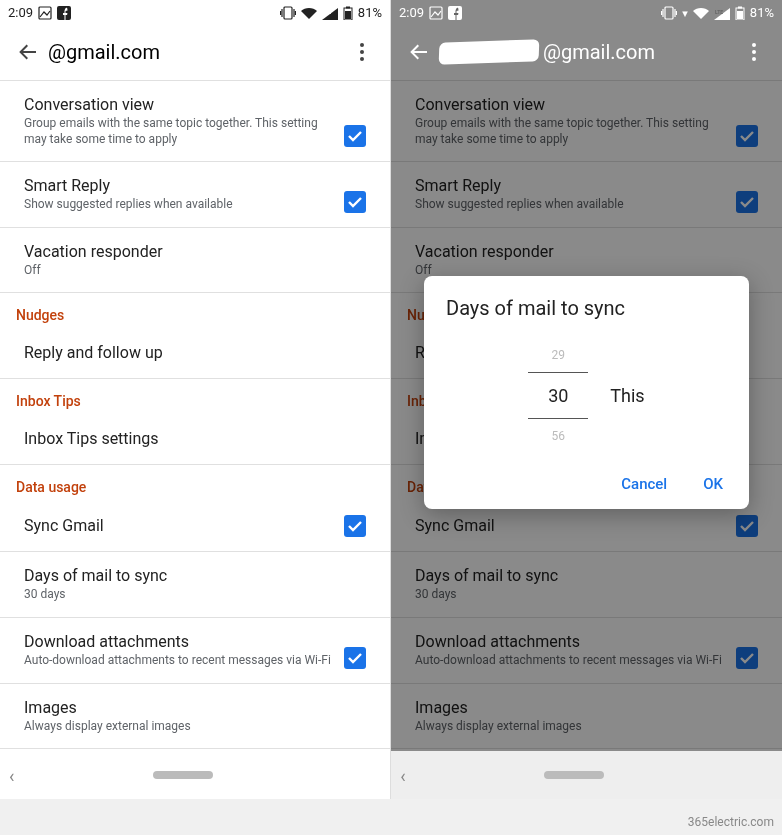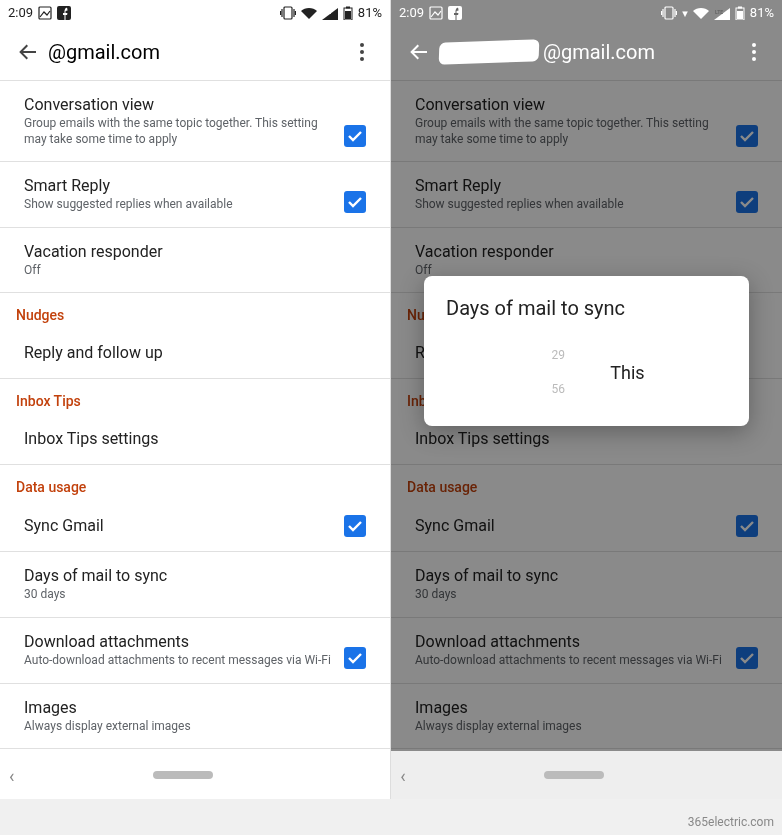--- a/index.html
+++ b/index.html
@@ -460,6 +460,7 @@
       <div class="picker">
         <div class="picker-col">
           <div class="faded">29</div>
+          <div class="sel">30</div>
           <div class="faded">56</div>
         </div>
         <div class="picker-label">This</div>

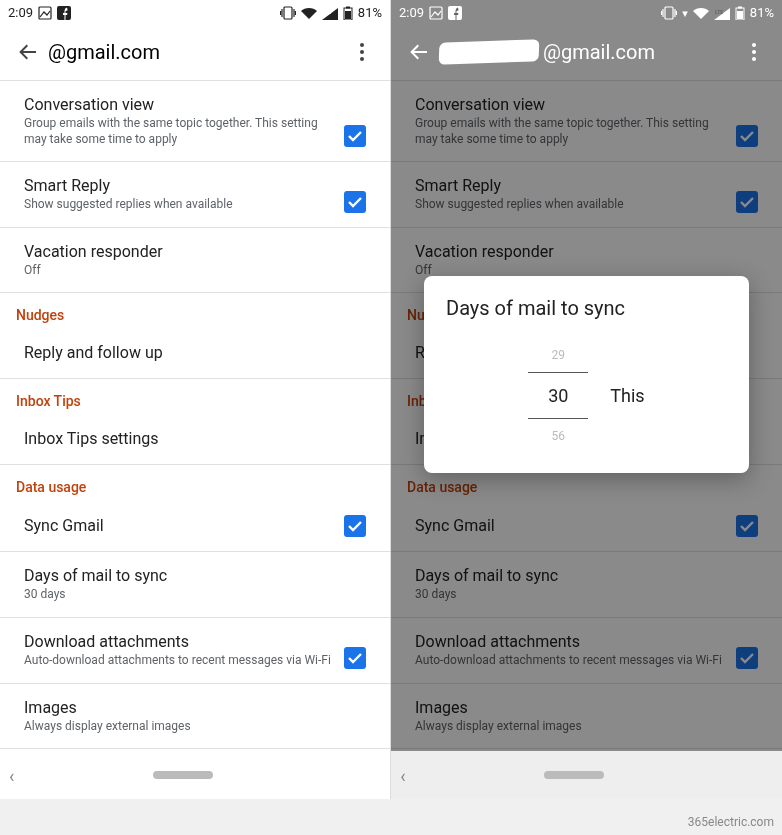--- a/index.html
+++ b/index.html
@@ -465,6 +465,10 @@
         </div>
         <div class="picker-label">This</div>
       </div>
+      <div class="dialog-actions">
+        <span>Cancel</span>
+        <span>OK</span>
+      </div>
     </div>
 
     <div class="nav-bar" style="z-index:6;">

